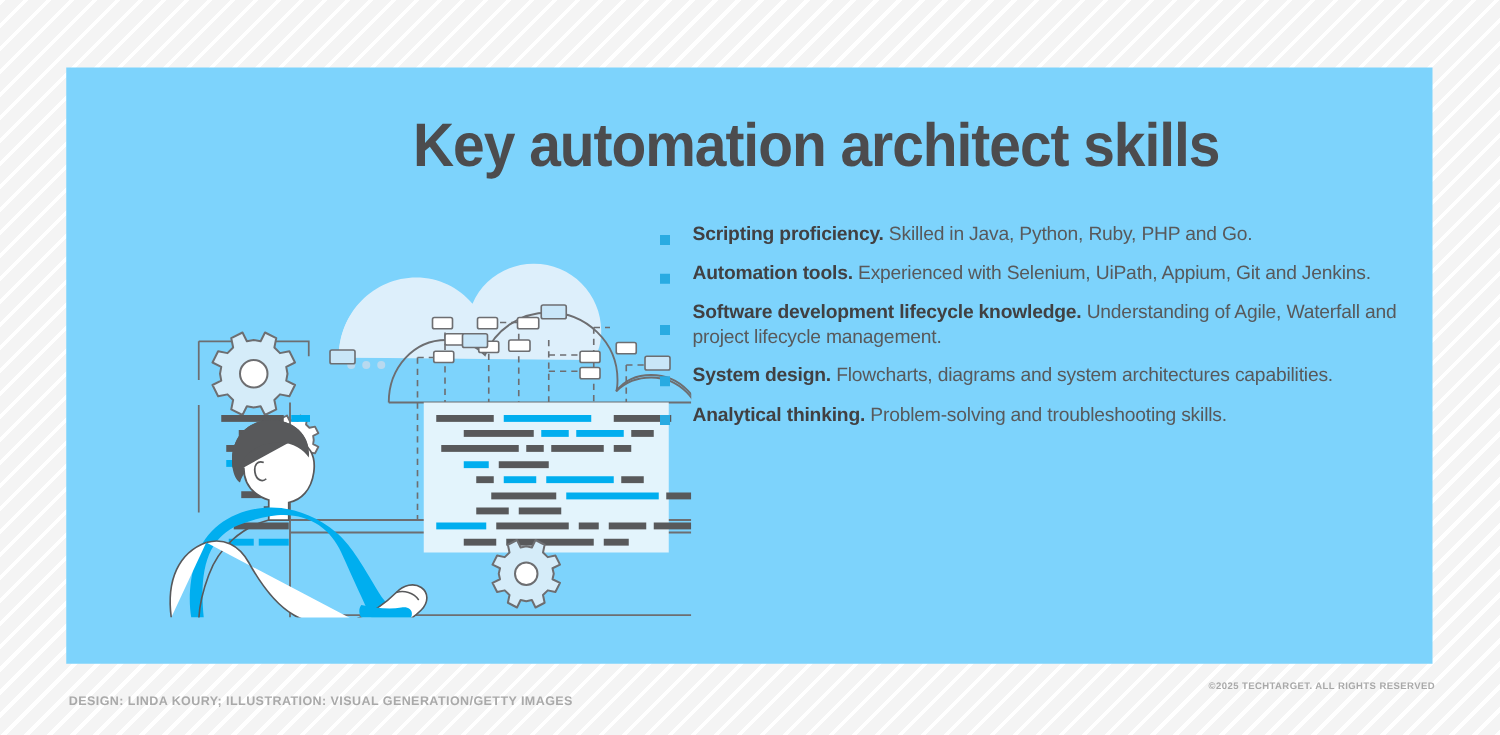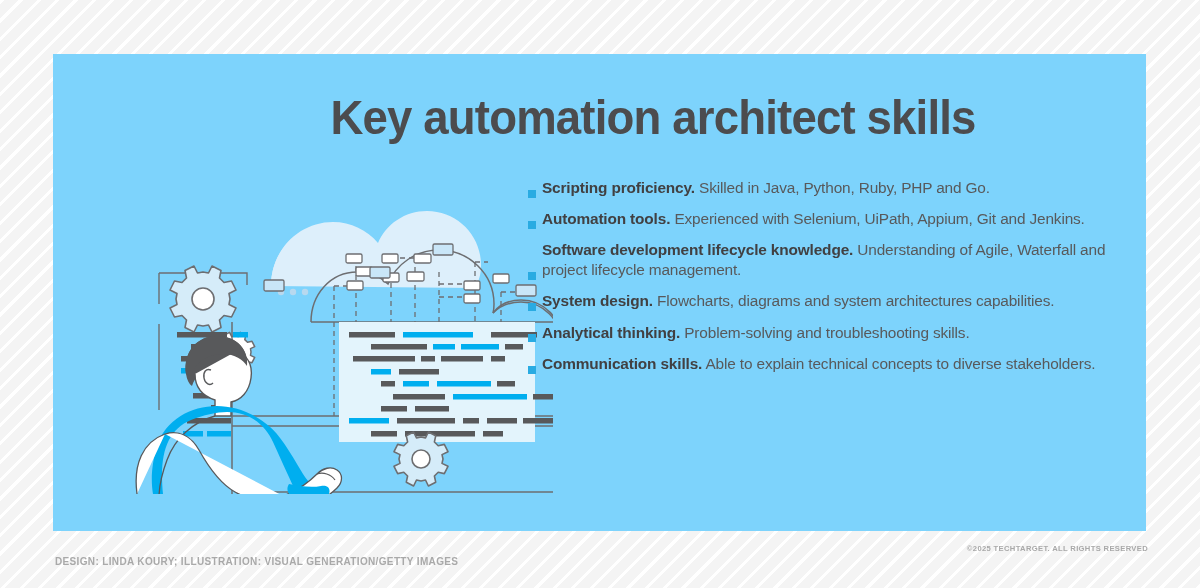--- a/index.html
+++ b/index.html
@@ -62,8 +62,9 @@
   }
   .skill-row {
     display: flex;
-    align-items: flex-end;
+    align-items: center;
     margin-bottom: 11.5px;
+    gap: 12px;
   }
   .bullet {
     width: 8px;

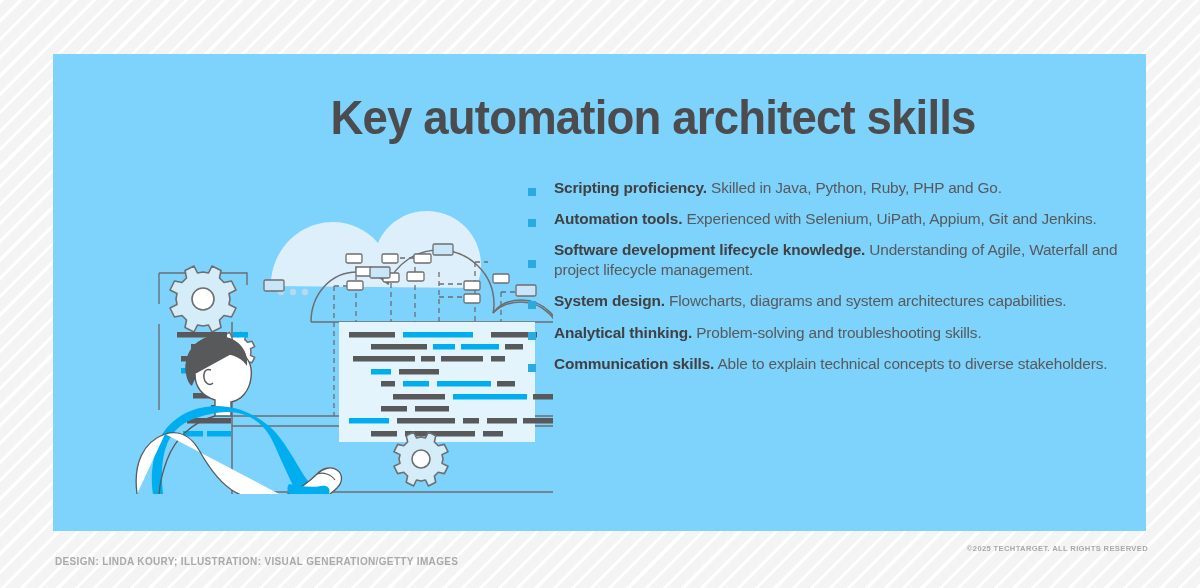--- a/index.html
+++ b/index.html
@@ -368,13 +368,6 @@
       </div>
     </div>
 
-    <div class="skill-row">
-      <span class="bullet"></span>
-      <div class="skill-text">
-        <span class="skill-term">Communication skills.</span>
-        <span>Able to explain technical concepts to diverse stakeholders.</span>
-      </div>
-    </div>
 
 
   </div>

